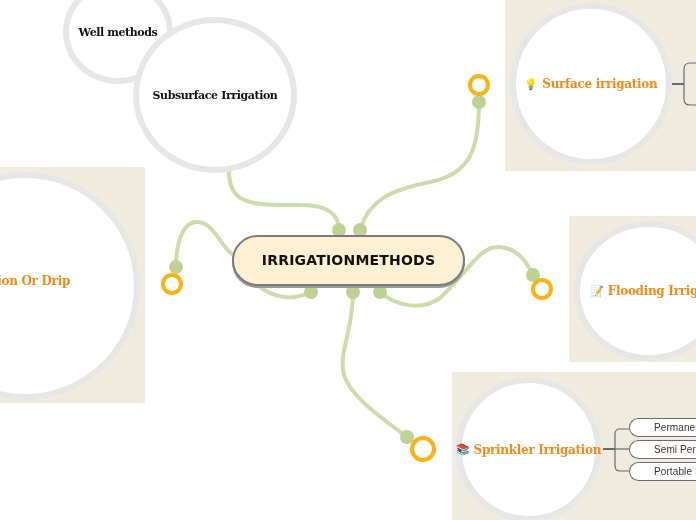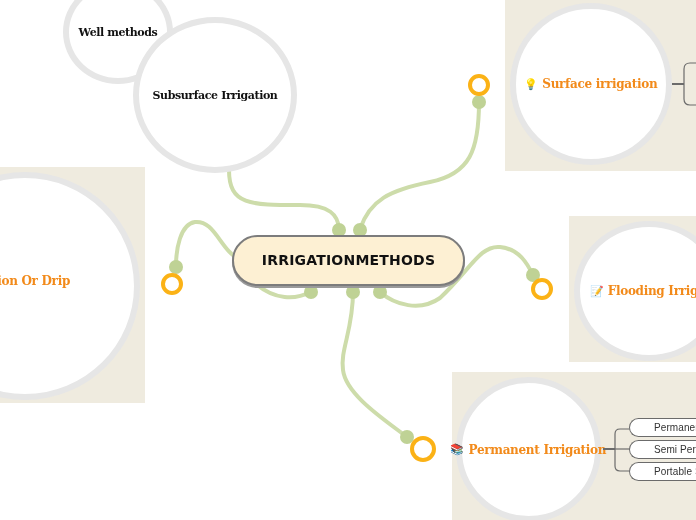--- a/index.html
+++ b/index.html
@@ -118,7 +118,7 @@
 
   <div class="bubble" style="left:456px;top:377px;width:145px;height:145px;">
     <span class="emoji-icon">📚</span>
-    <span class="topic-label">Permanent Irrigation</span>
+    <span class="topic-label">Sprinkler Irrigation</span>
   </div>
   <svg width="696" height="520">
     <g fill="none" stroke="#6b6b6b" stroke-width="1.2">

